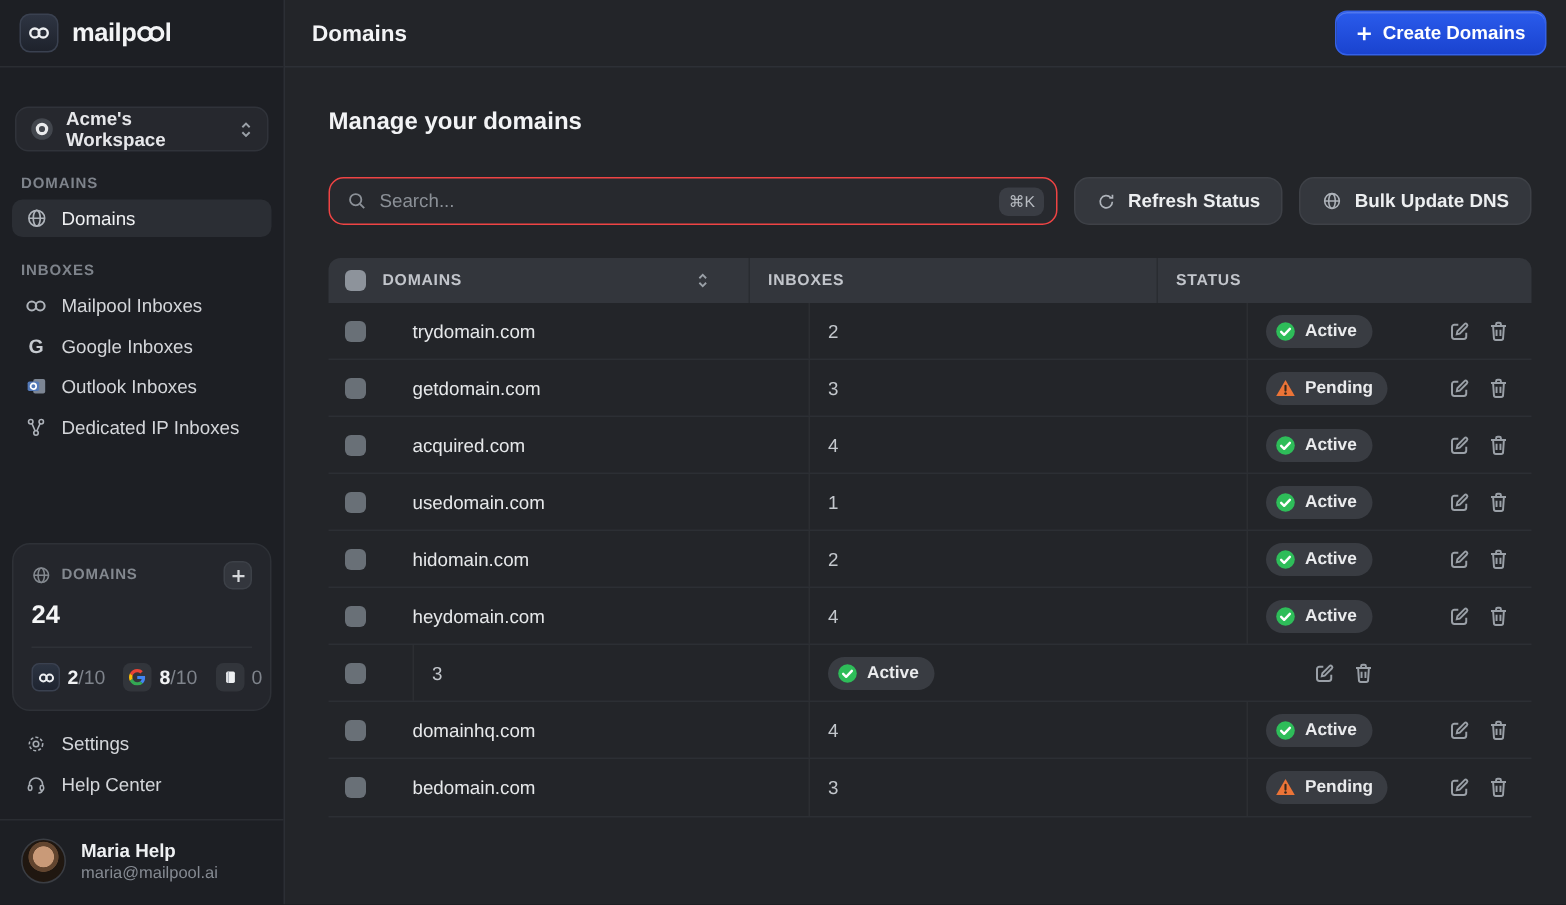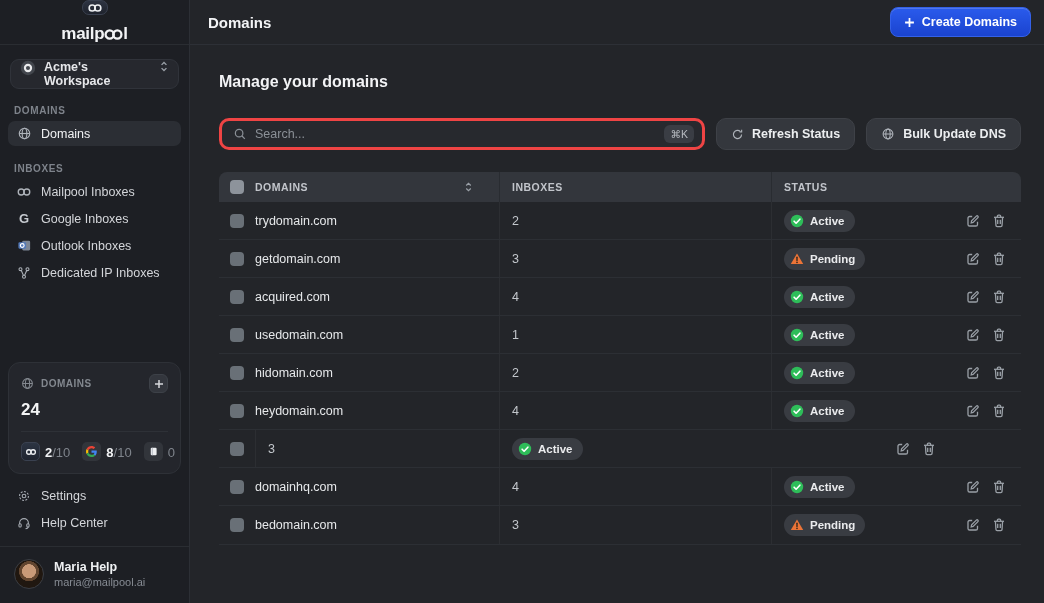--- a/index.html
+++ b/index.html
@@ -8,7 +8,7 @@
 
   
   .sidebar { width:190px; min-width:190px; background:#1d1f24; border-right:1px solid #2c2f35; display:flex; flex-direction:column; }
-  .logo-row { height:45px; display:flex; align-items:center; gap:9px; padding:0 13px; border-bottom:1px solid #2a2d32;flex-direction:column; }
+  .logo-row { height:45px; display:flex; align-items:center; gap:9px; padding:0 13px; border-bottom:1px solid #2a2d32; }
   .logo-mark { width:26px; height:26px; border-radius:7px; background:linear-gradient(180deg,#2e3442,#1e222c); border:1px solid #3a4150; display:flex; align-items:center; justify-content:center; color:#eceef1; }
   .wordmark { font-size:17px; font-weight:bold; letter-spacing:-0.3px; color:#f2f3f5; display:flex; align-items:center; }
   .wordmark svg { margin:0 -1px; }

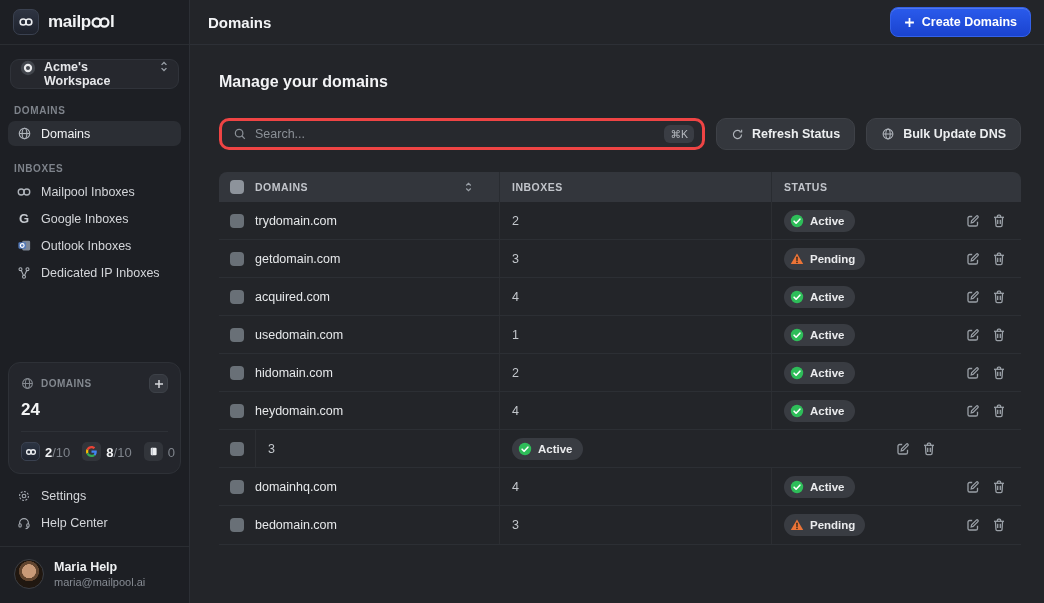--- a/index.html
+++ b/index.html
@@ -12,7 +12,7 @@
   .logo-mark { width:26px; height:26px; border-radius:7px; background:linear-gradient(180deg,#2e3442,#1e222c); border:1px solid #3a4150; display:flex; align-items:center; justify-content:center; color:#eceef1; }
   .wordmark { font-size:17px; font-weight:bold; letter-spacing:-0.3px; color:#f2f3f5; display:flex; align-items:center; }
   .wordmark svg { margin:0 -1px; }
-  .workspace { margin:14px 10px 0 10px; height:30px; background:#26282e; border:1px solid #30333a; border-radius:9px; display:flex; align-items:flex-start; gap:8px; padding:0 9px; cursor:pointer; }
+  .workspace { margin:26px 10px 0 10px; height:30px; background:#26282e; border:1px solid #30333a; border-radius:9px; display:flex; align-items:center; gap:8px; padding:0 9px; cursor:pointer; }
   .workspace-name { flex:1; font-size:12.5px; font-weight:600; color:#e6e7ea; }
   .section-label { margin:16px 14px 4px 14px; font-size:10px; font-weight:600; letter-spacing:0.6px; color:#7e838b; }
   .nav-item { margin:1px 8px; height:25px; display:flex; align-items:center; gap:9px; padding:0 8px; border-radius:7px; font-size:12.5px; color:#d4d6da; cursor:pointer; }

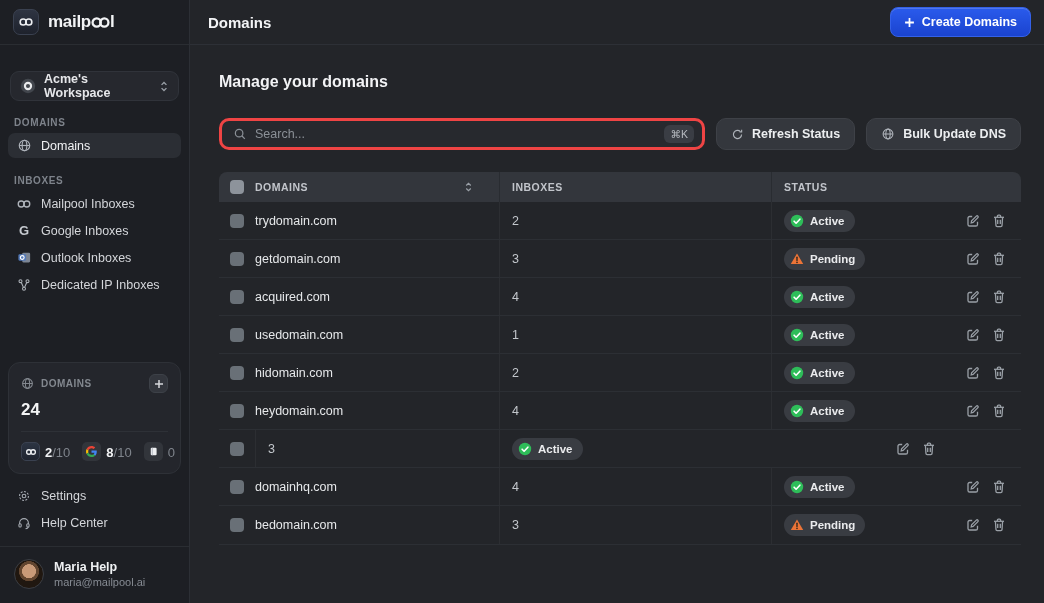--- a/index.html
+++ b/index.html
@@ -57,7 +57,7 @@
   .sub { margin-top:9px; font-size:12.5px; color:#94999f; }
 
   .toolbar { margin-top:27px; display:flex; gap:11px; }
-  .searchbox { flex:1; height:32px; background:#27292e; border:3px solid #ef4444; border-radius:10px; display:flex; align-items:center; gap:8px; padding:0 8px 0 11px; }
+  .searchbox { flex:1; height:32px; background:#27292e; border:1px solid #ef4444; border-radius:10px; display:flex; align-items:center; gap:8px; padding:0 8px 0 11px; }
   .searchbox .sicon { color:#8b9097; display:flex; }
   .searchbox input { flex:1; background:transparent; border:none; outline:none; color:#d8dadd; font-size:12.5px; font-family:inherit; }
   .searchbox input::placeholder { color:#8b9097; }

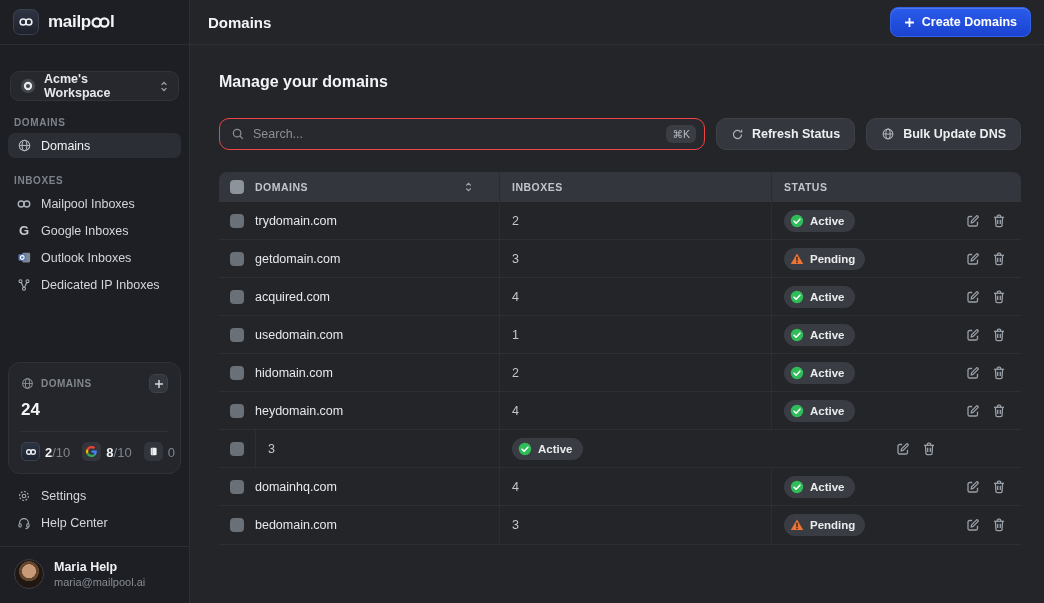--- a/index.html
+++ b/index.html
@@ -73,7 +73,7 @@
   .th-domains { justify-content:space-between; padding-right:26px; }
   .col-line { border-left:1px solid rgba(0,0,0,0.18); padding-left:12px; }
   .tbody { border-bottom:1px solid #2c2f34; }
-  .tr { display:grid; grid-template-columns:36px 244px 272px 1fr 70px; align-items:center; height:38px; border-bottom:1px solid #2c2f34; }
+  .tr { display:grid; grid-template-columns:36px 244px 272px 1fr 70px; align-items:center; height:38px; border-bottom:1px solid #2c2f34;gap:20px; }
   .tr:last-child { border-bottom:none; }
   .td { font-size:12.5px; color:#e6e8ea; display:flex; align-items:center; height:100%; }
   .td.cb-cell { justify-content:center; }

